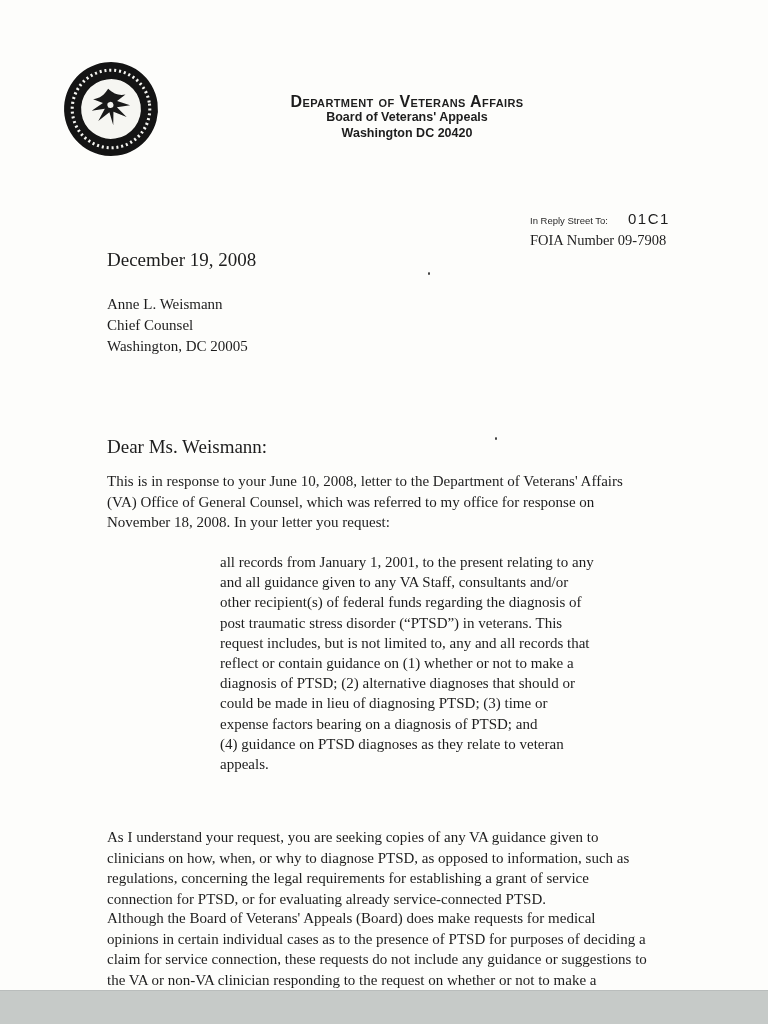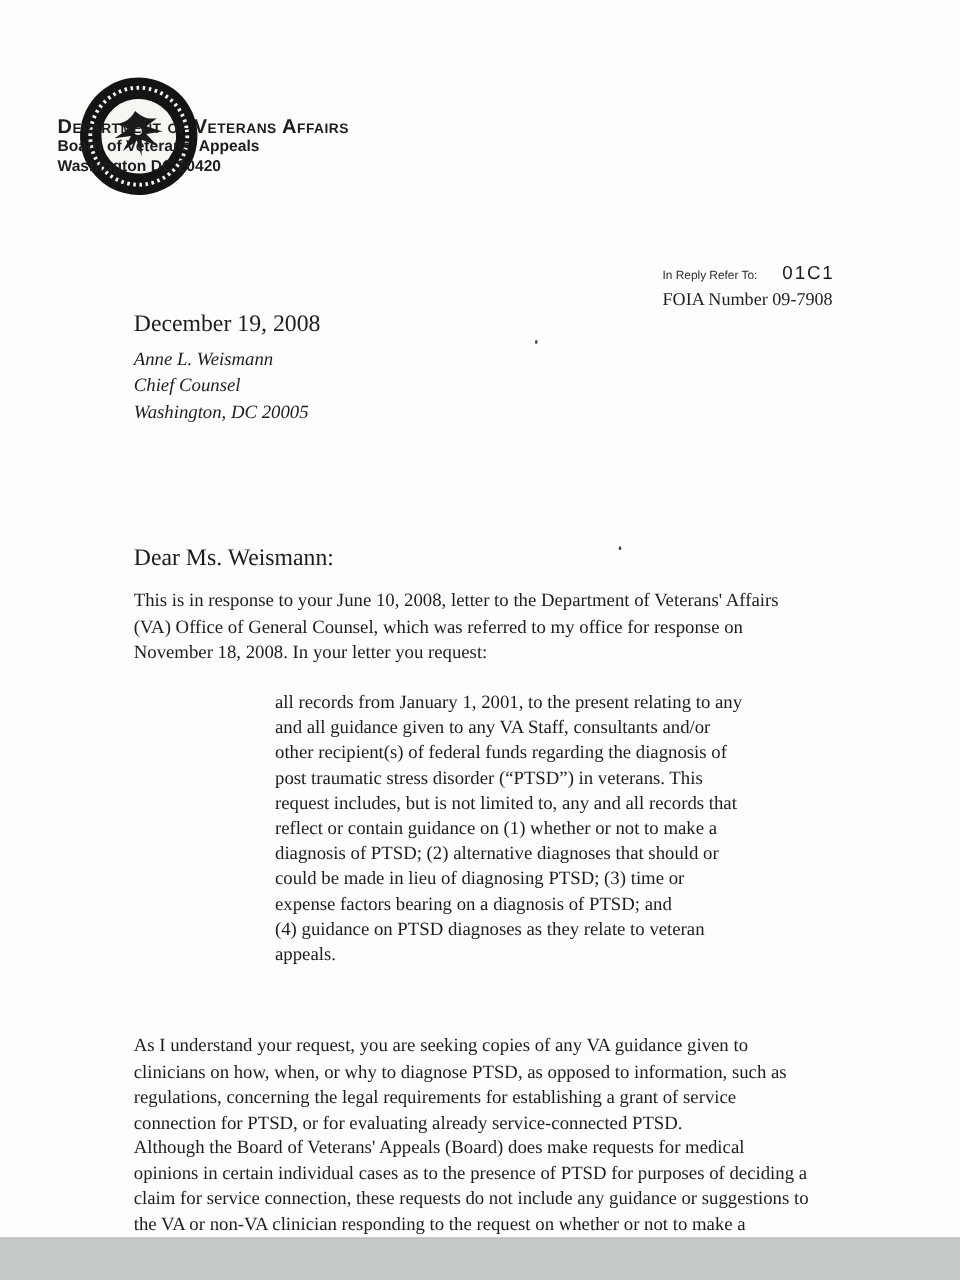--- a/index.html
+++ b/index.html
@@ -32,7 +32,7 @@
     top: 93px;
     left: 46px;
     right: 0;
-    text-align: left;
+    text-align: center;
     font-family: "Liberation Sans", sans-serif;
     font-weight: 700;
   }

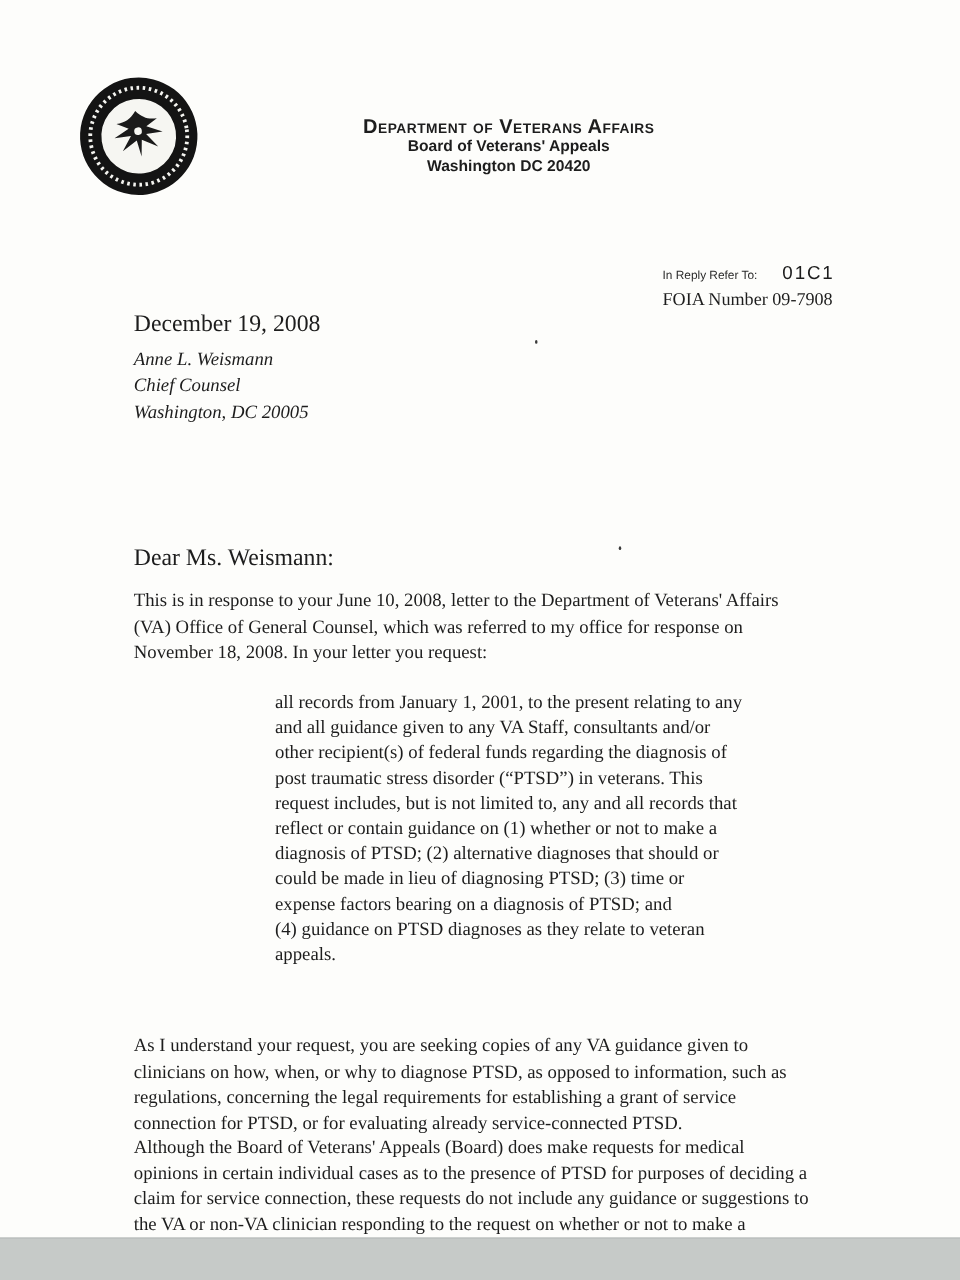--- a/index.html
+++ b/index.html
@@ -156,7 +156,7 @@
 
   <div class="refblock">
     <div class="reply-line">
-      <span class="reply-label">In Reply Refer To:</span><span class="reply-code">01C1</span>
+      <span class="reply-label">In Reply Street To:</span><span class="reply-code">01C1</span>
     </div>
     <div class="foia">FOIA Number 09-7908</div>
   </div>

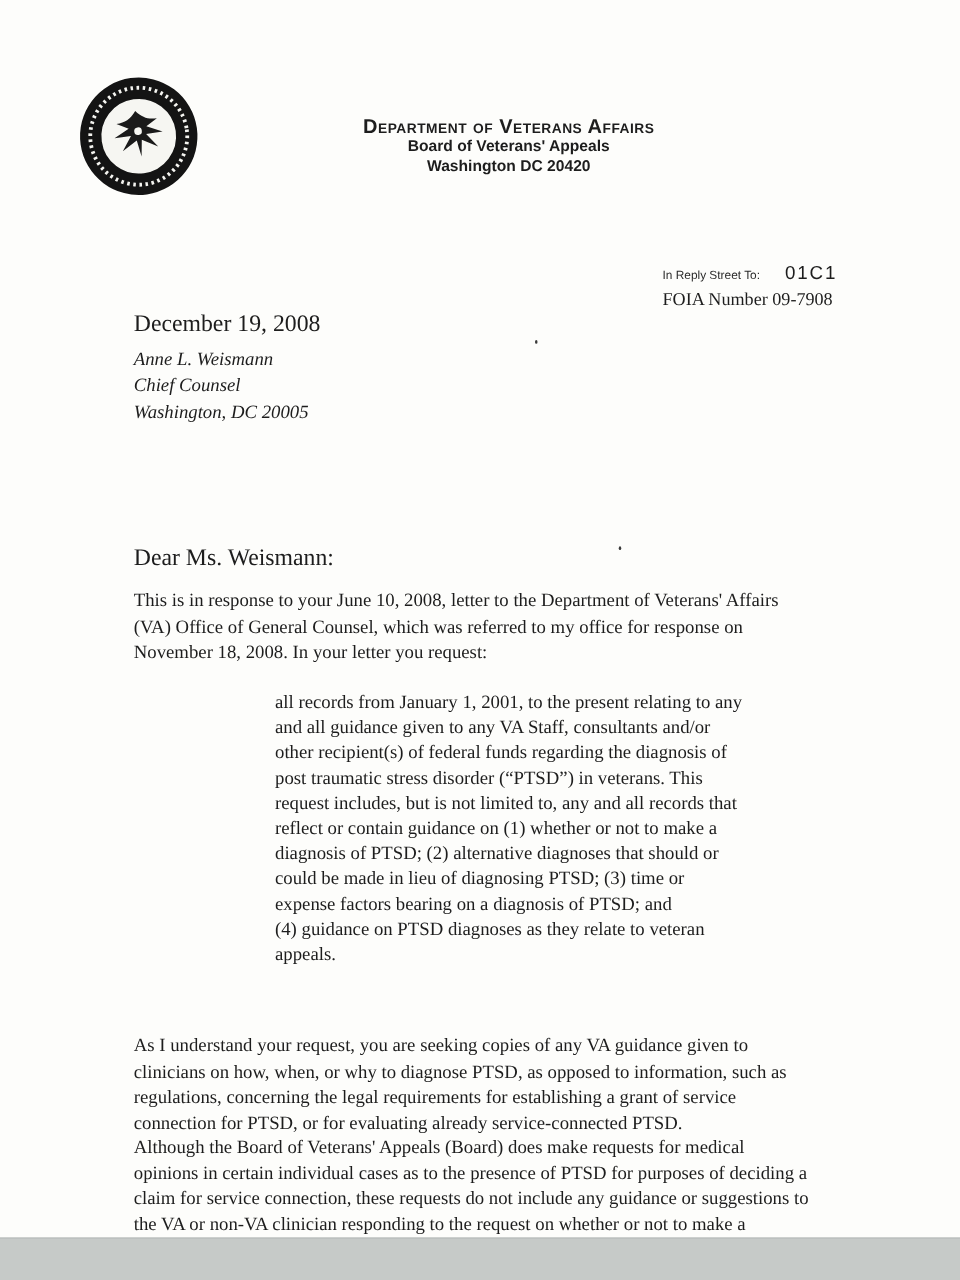--- a/index.html
+++ b/index.html
@@ -81,10 +81,9 @@
   .recipient {
     position: absolute;
     left: 107px;
-    top: 278px;
+    top: 294px;
     font-size: 15px;
     line-height: 21px;
-    font-style: italic;
   }
   .salutation {
     position: absolute;

